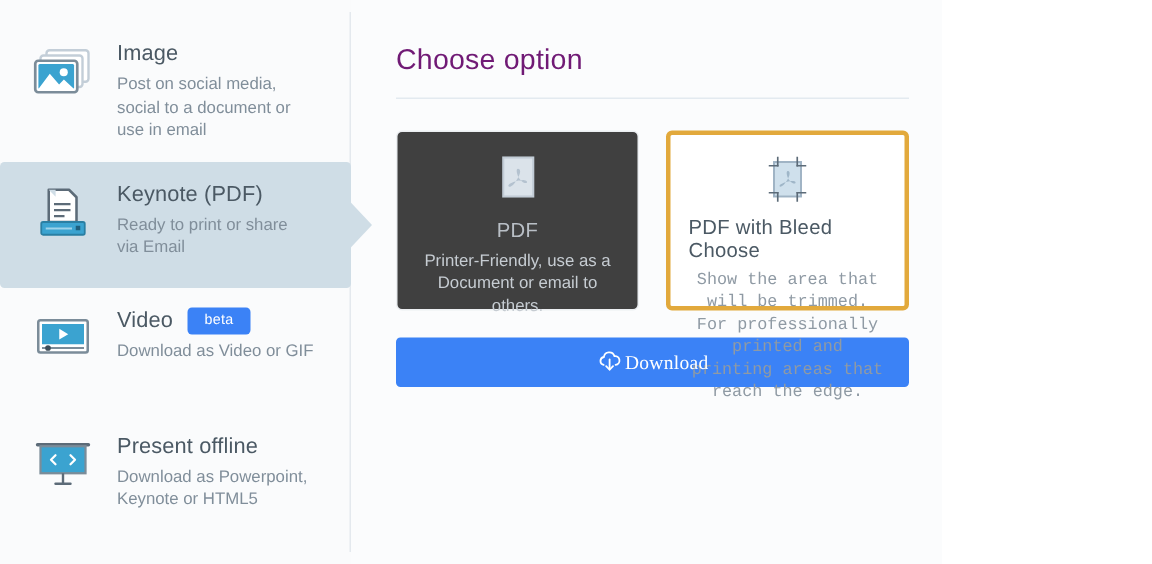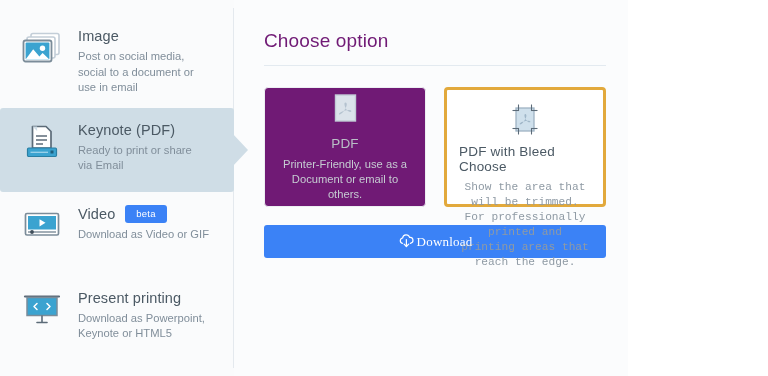--- a/index.html
+++ b/index.html
@@ -115,12 +115,12 @@
     height: 120px;
     border: 1px solid #eceff2;
     border-radius: 4px;
-    background: #701a75;
+    background: #404040;
     display: flex;
     flex-direction: column;
     align-items: center;
     justify-content: flex-start;
-    padding: 5px 14px 10px 14px;
+    padding: 15px 14px 10px 14px;
     cursor: pointer;
   }
   .card.selected {

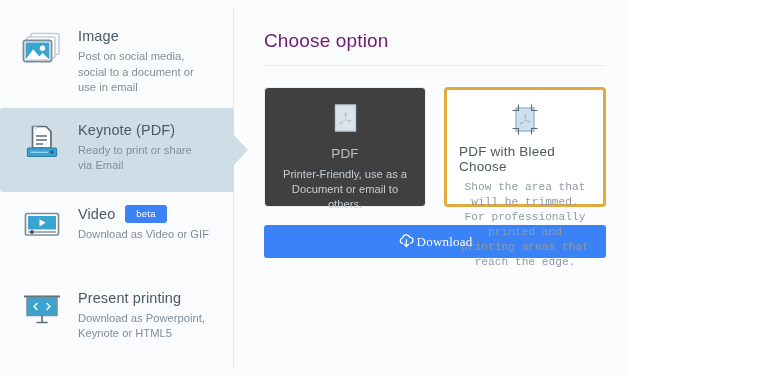--- a/index.html
+++ b/index.html
@@ -256,7 +256,7 @@
       </span>
       <span class="side-text">
         <span class="side-title-row">
-          <span class="side-title">Present printing</span>
+          <span class="side-title">Present offline</span>
         </span>
         <span class="side-desc" style="display:block;max-width:145px">Download as Powerpoint, Keynote or HTML5</span>
       </span>

